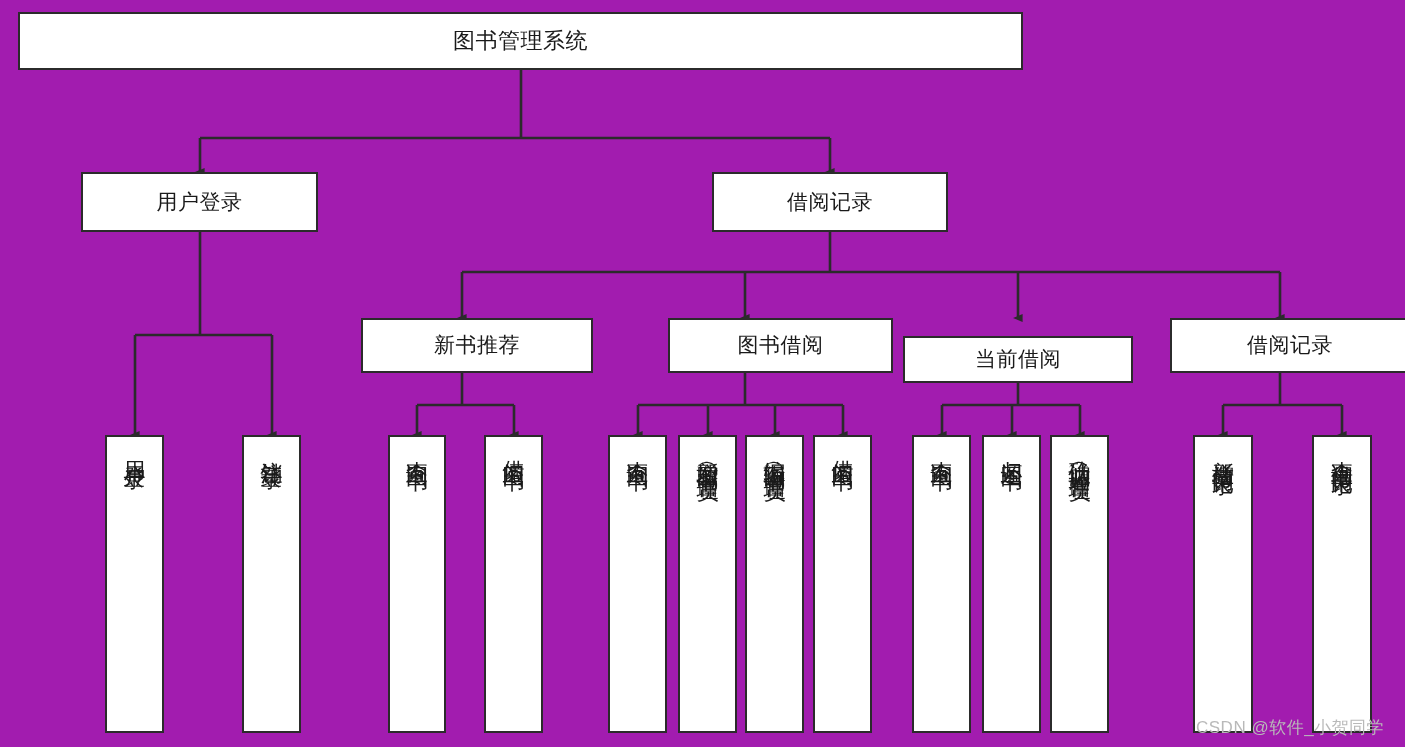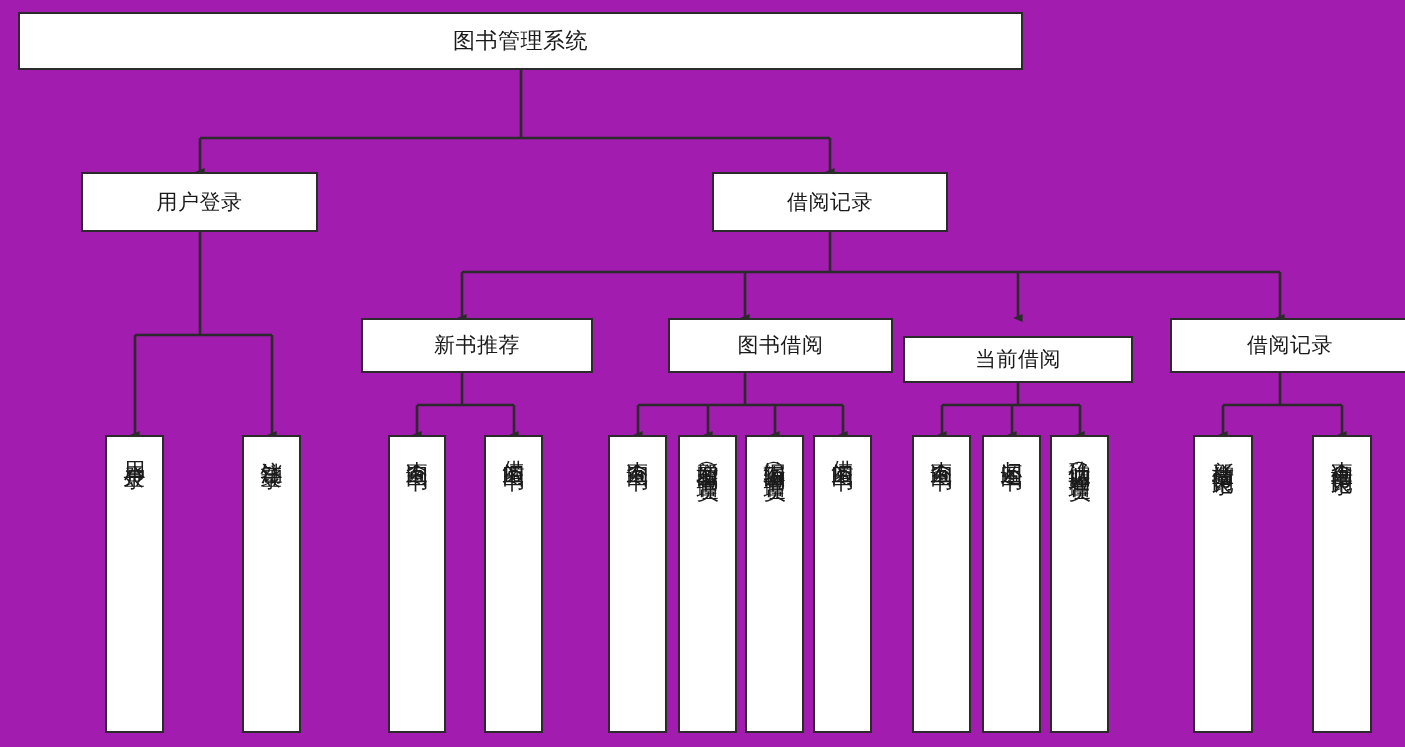--- a/index.html
+++ b/index.html
@@ -175,6 +175,7 @@
         <span class="label">查询借阅记录</span>
       </div>
     </div>
+  <div class="watermark" style="left: 1196px; top: 716px; color: rgb(185, 185, 185);">CSDN @软件_小贺同学</div>
 </div>
 
 </body></html>

